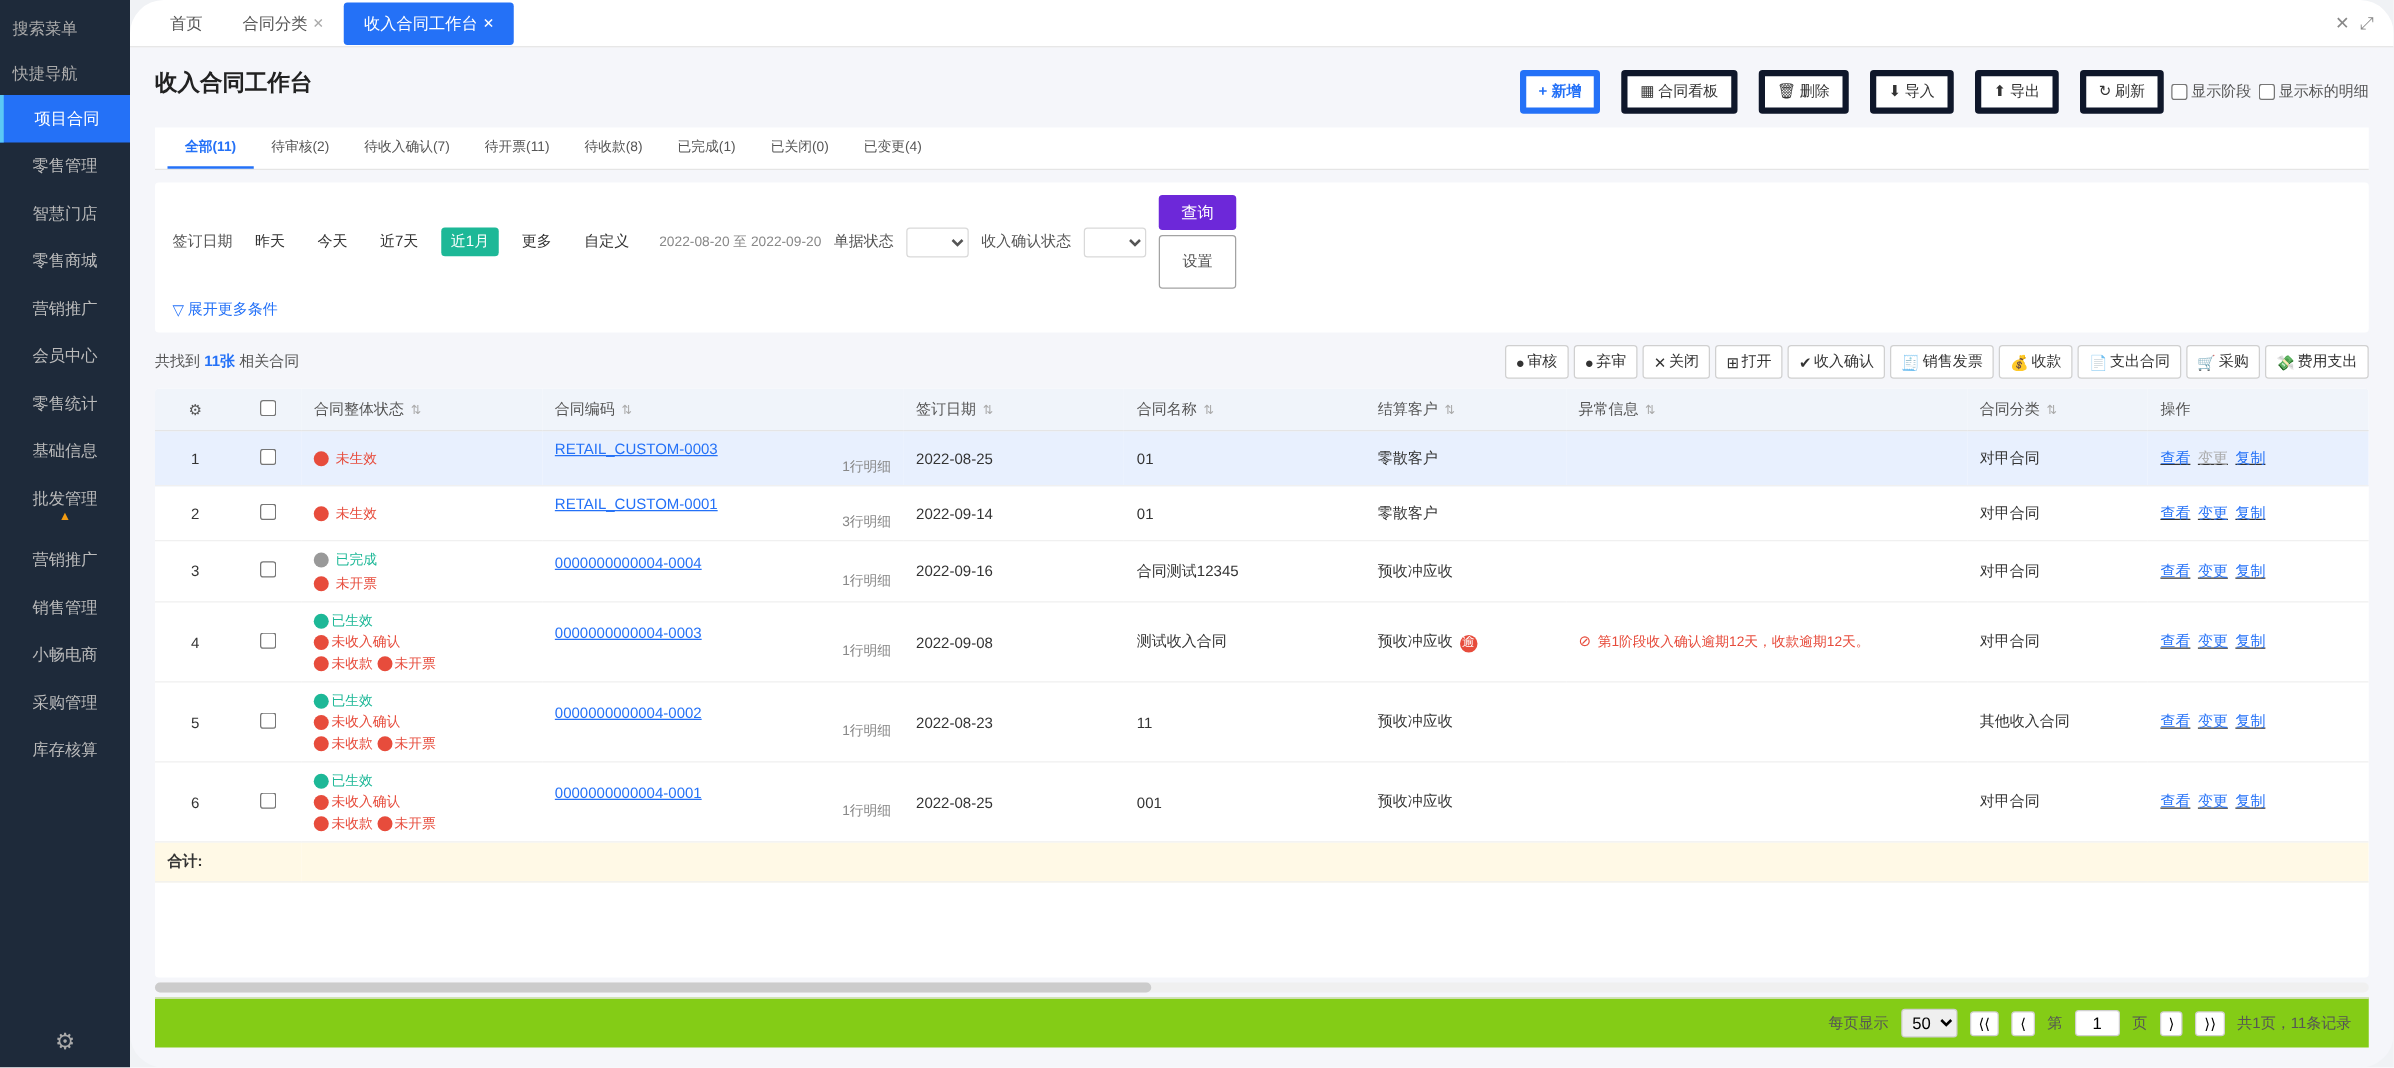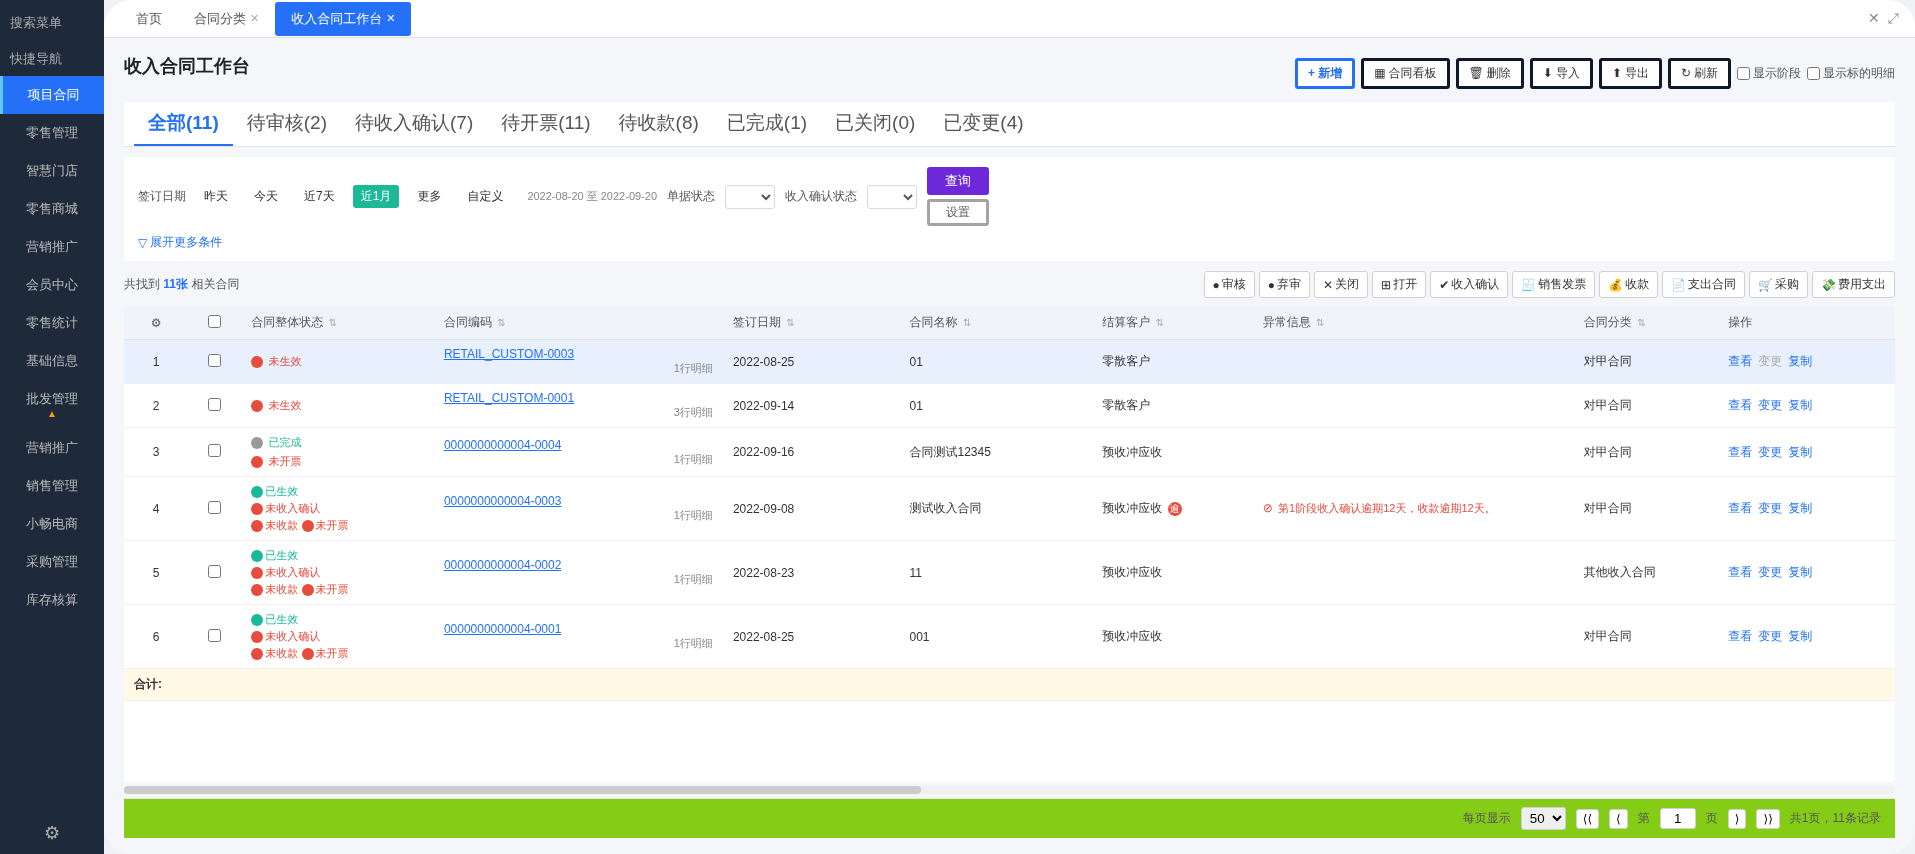--- a/index.html
+++ b/index.html
@@ -29,7 +29,7 @@
 
     
     .page-title { font-size: 18px; font-weight: bold; color: #222; margin-bottom: 14px; }
-    .btn { padding: 4px 10px; border: 3px solid #0f172a; background: #fff; border-radius: 3px; cursor: pointer; font-size: 12px; color: #333; display: flex; align-items: center; gap: 3px; white-space: nowrap; }
+    .btn { padding: 4px 10px; border: 5px solid #0f172a; background: #fff; border-radius: 3px; cursor: pointer; font-size: 12px; color: #333; display: flex; align-items: center; gap: 3px; white-space: nowrap; margin-left: 11px; }
     .btn-add { background: #fff; color: #2471f7; border-color: #2471f7; font-weight: bold; }
     .toolbar-right { margin-left: auto; display: flex; align-items: center; gap: 6px; }
     .checkbox-label { display: flex; align-items: center; gap: 3px; font-size: 12px; color: #555; cursor: pointer; }

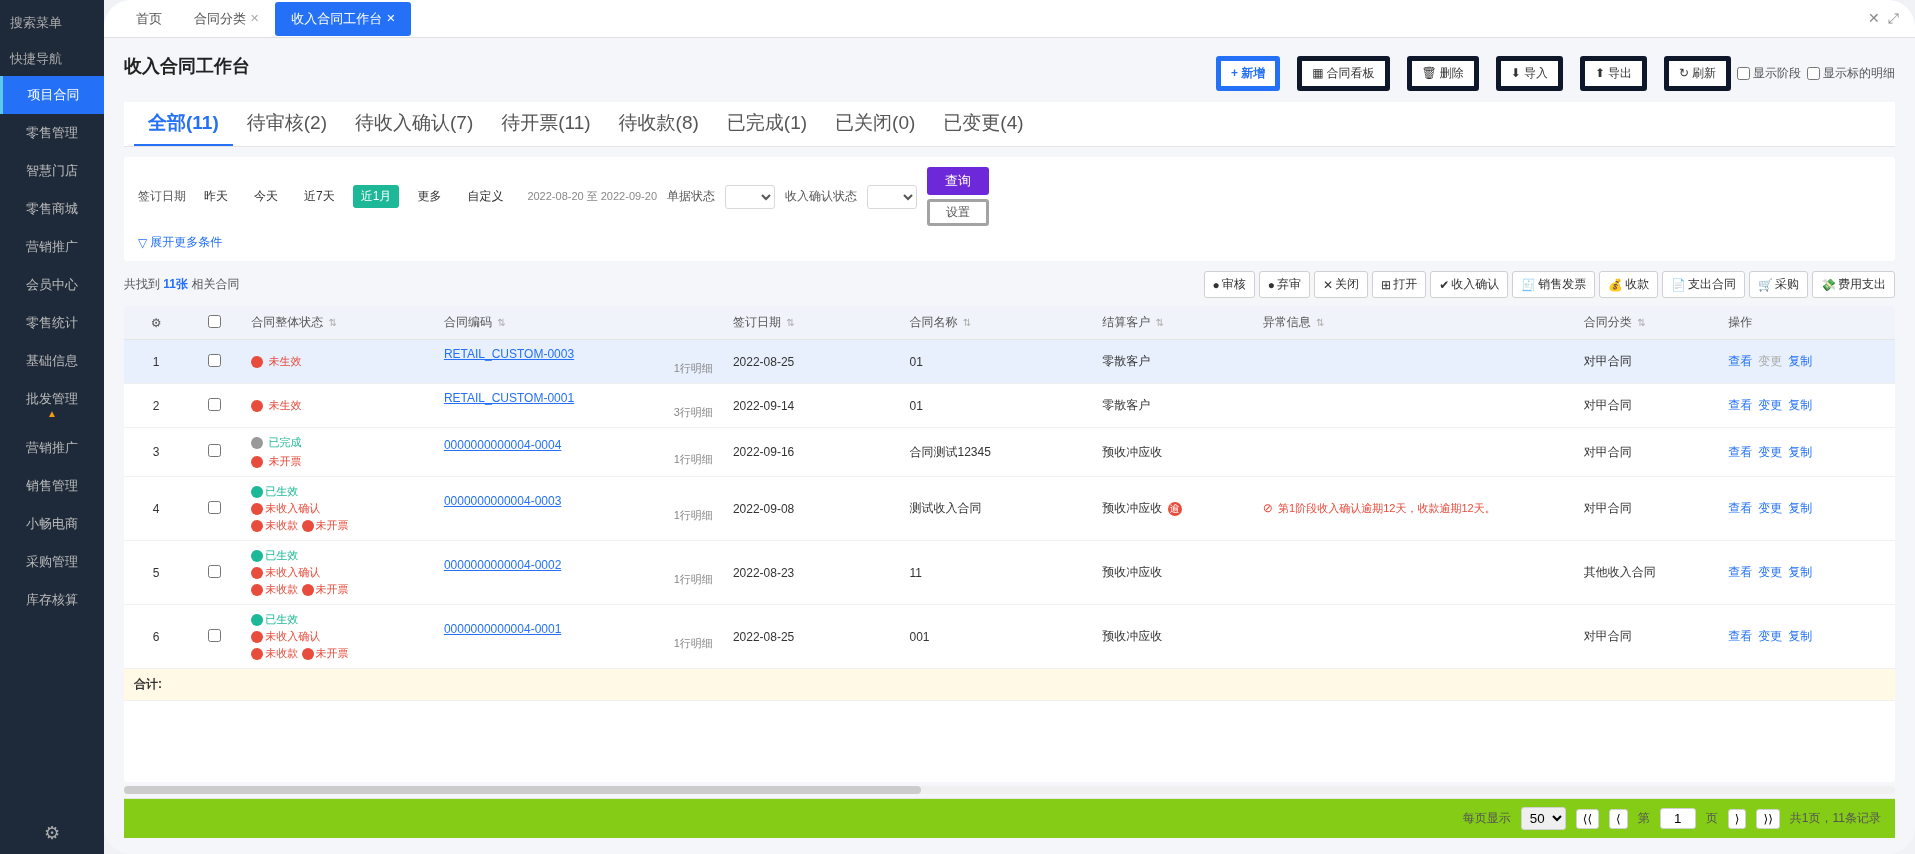--- a/index.html
+++ b/index.html
@@ -36,7 +36,7 @@
 
     
     .subtabs { display: flex; align-items: center; border-bottom: 1px solid #e5e5e5; margin-bottom: 10px; background: #fff; padding: 0 10px; flex-shrink: 0; }
-    .subtab { padding: 8px 14px; font-size: 19px; color: #555; cursor: pointer; border-bottom: 2px solid transparent; }
+    .subtab { padding: 8px 14px; font-size: 11px; color: #555; cursor: pointer; border-bottom: 2px solid transparent; }
     .subtab.active { color: #2471f7; border-bottom: 2px solid #2471f7; font-weight: bold; }
 
     

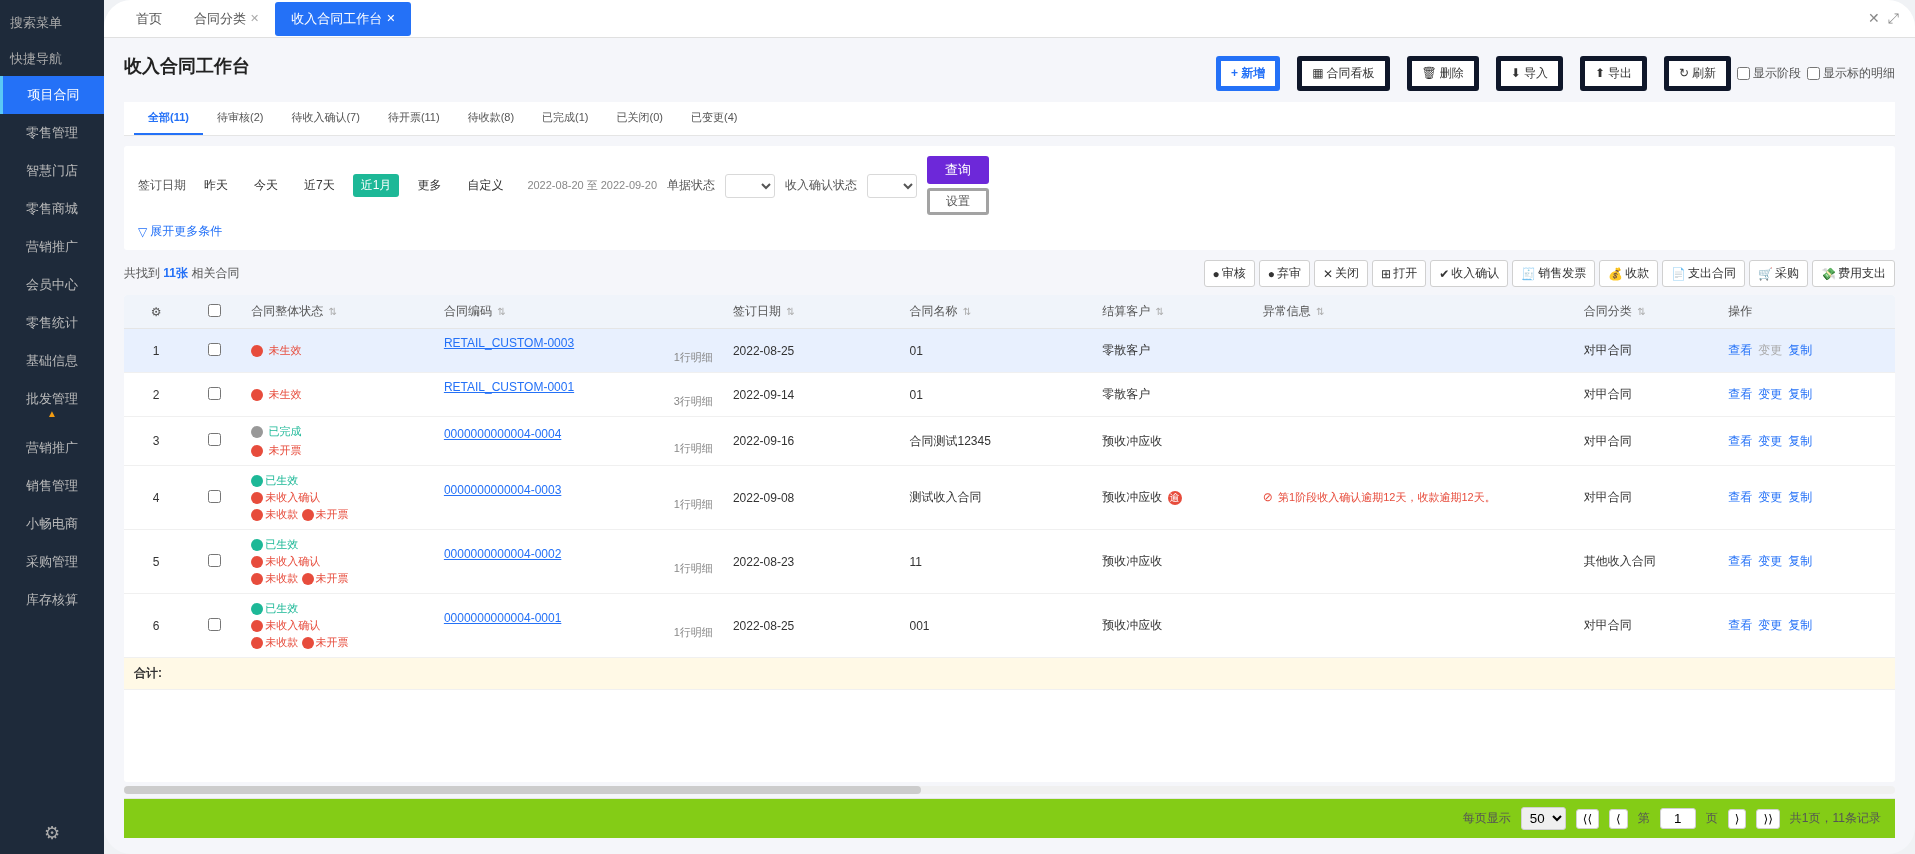--- a/index.html
+++ b/index.html
@@ -49,7 +49,7 @@
     .filter-select { border: 1px solid #d9d9d9; border-radius: 3px; padding: 3px 20px 3px 8px; font-size: 12px; color: #555; background: #fff; cursor: pointer; }
     .filter-expand { color: #2471f7; cursor: pointer; font-size: 12px; display: flex; align-items: center; gap: 3px; margin-left: auto; }
     .query-btn { background: #6d28d9; color: #fff; border: none; border-radius: 3px; padding: 5px 18px; font-size: 13px; cursor: pointer; }
-    .set-btn { background: #fff; color: #555; border: 3px solid #a3a3a3; border-radius: 3px; padding: 2px 14px; font-size: 12px; cursor: pointer; }
+    .set-btn { background: #fff; color: #555; border: 1px solid #a3a3a3; border-radius: 3px; padding: 12px 14px; font-size: 12px; cursor: pointer; }
     .filter-actions { display: flex; flex-direction: column; gap: 4px; }
 
     

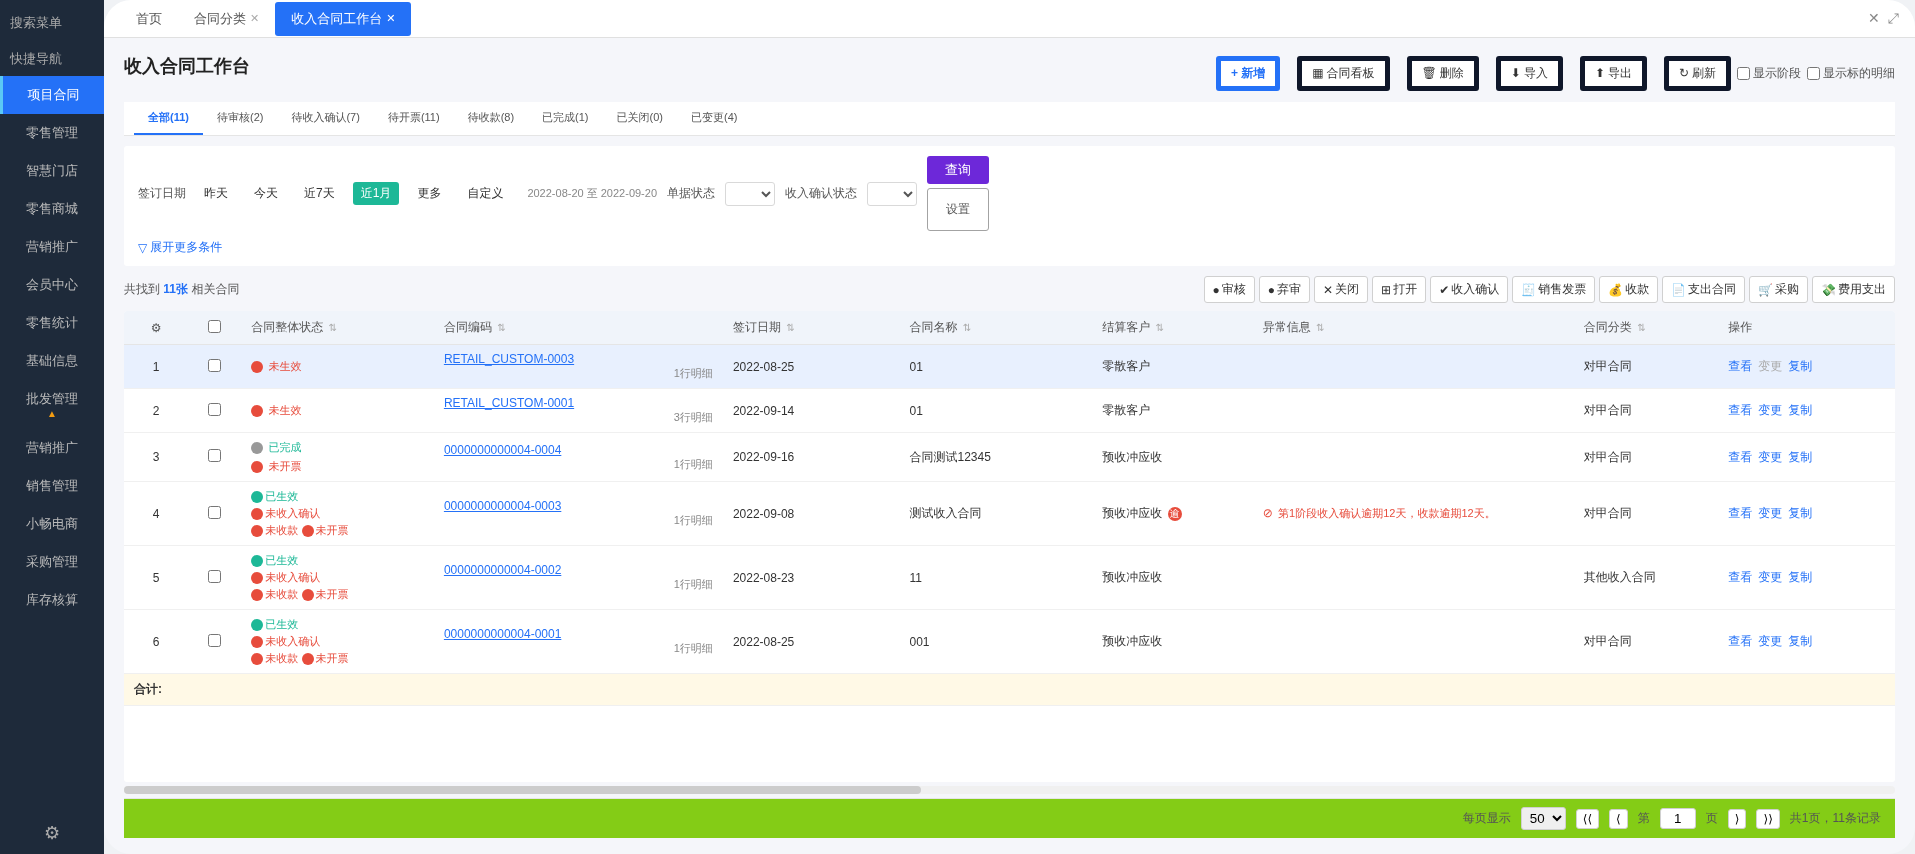--- a/index.html
+++ b/index.html
@@ -75,7 +75,7 @@
     .icon-gray { background: #999; }
     .link-text { color: #2471f7; text-decoration: underline; cursor: pointer; }
     .sub-text { color: #888; font-size: 11px; text-align: right; }
-    .action-links { display: flex; gap: 6px; white-space: nowrap; }
+    .action-links { display: flex; gap: 6px; white-space: nowrap; text-decoration: underline; }
     .action-link { color: #2471f7; cursor: pointer; font-size: 12px; }
     .action-link.disabled { color: #aaa; cursor: default; }
     .error-msg { color: #e74c3c; font-size: 11px; }

